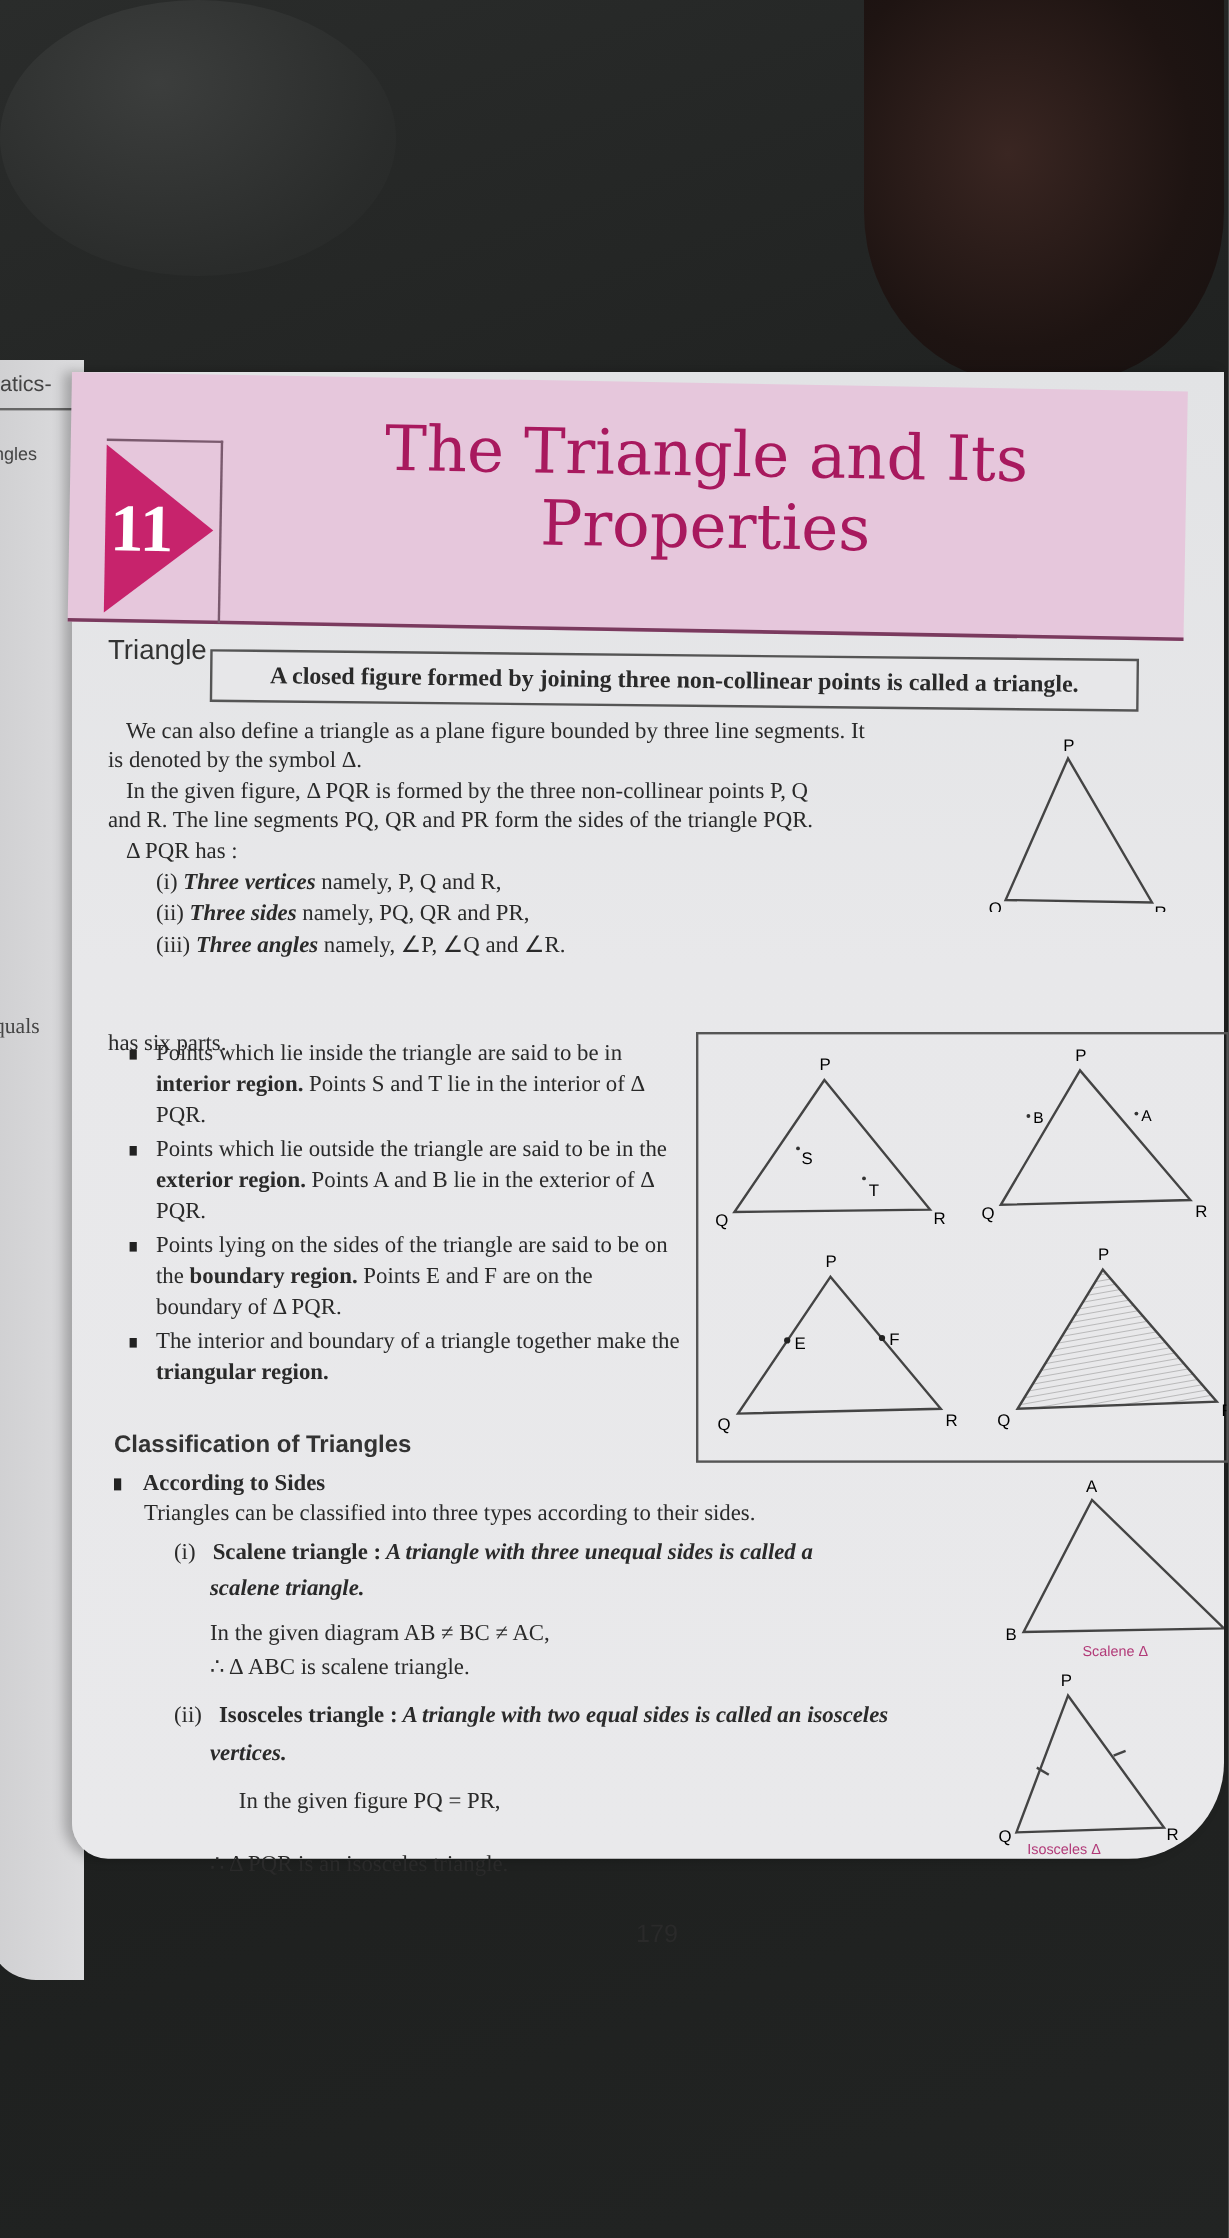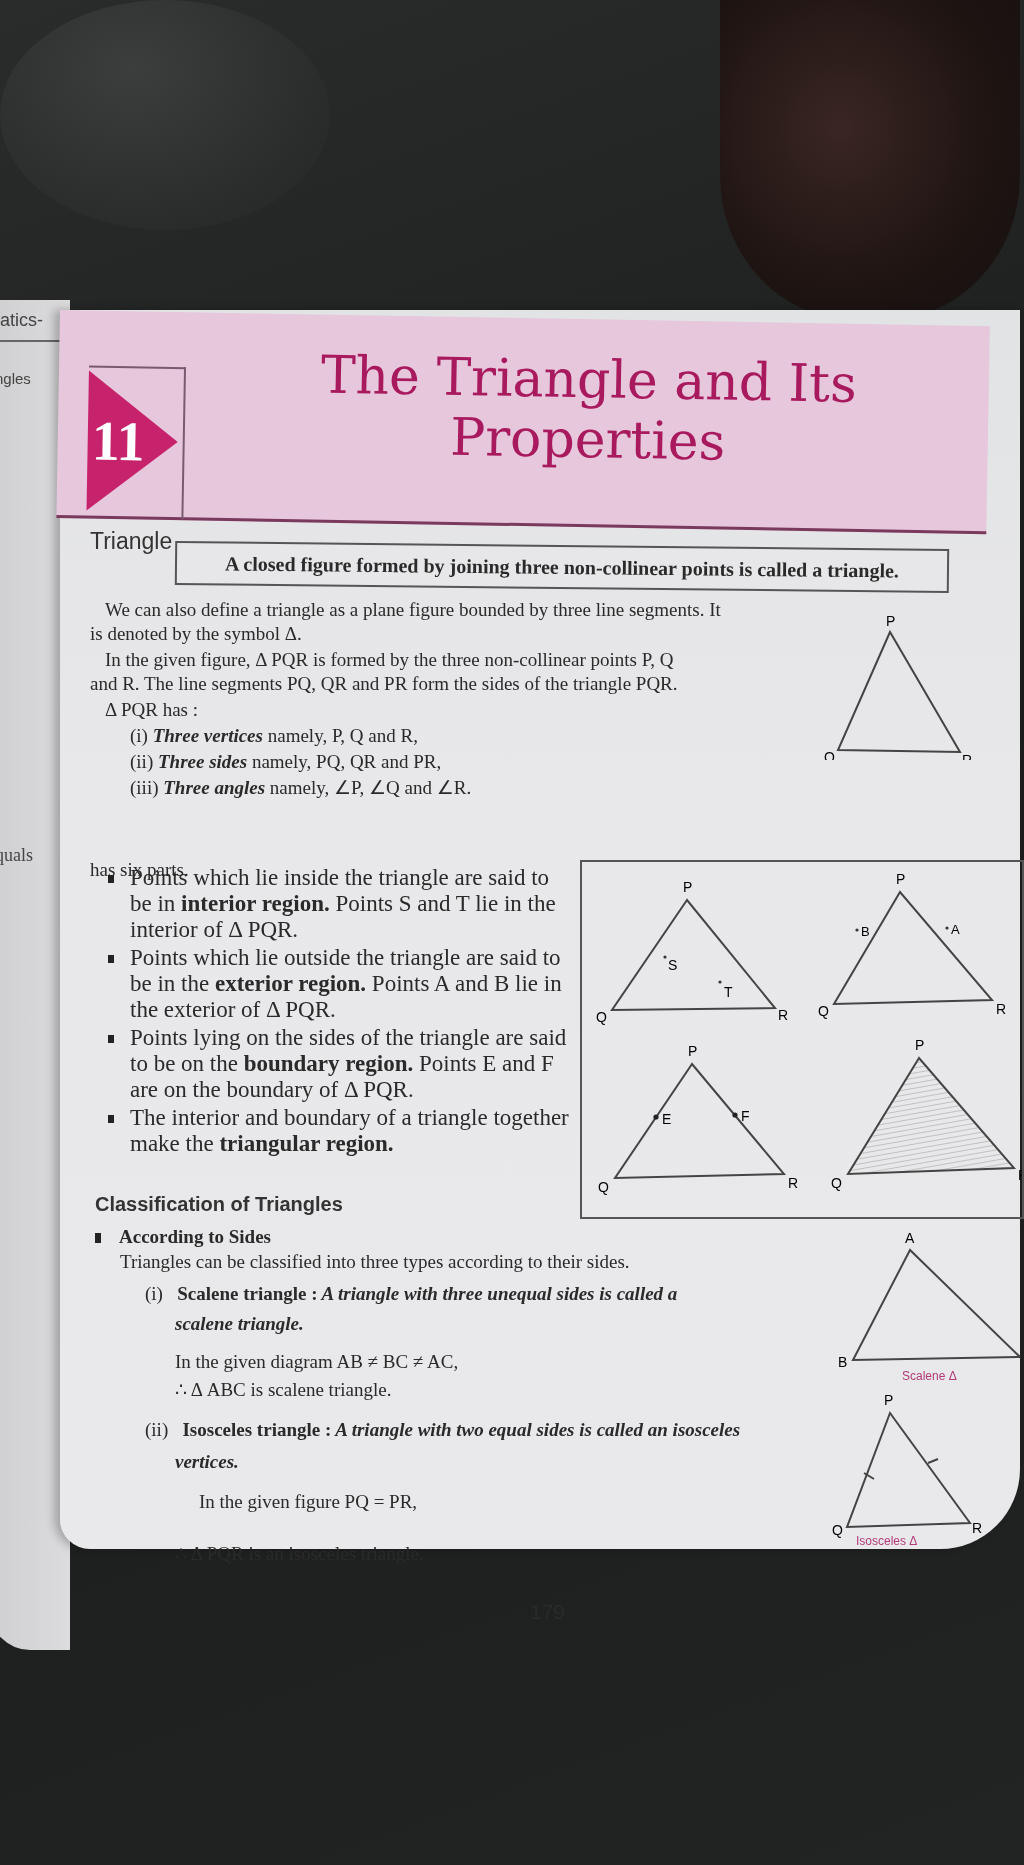--- a/index.html
+++ b/index.html
@@ -23,7 +23,7 @@
   .txt{position:absolute;font-size:19px;line-height:24px;white-space:nowrap;}
   .it{font-style:italic;}
   .b{font-weight:bold;}
-  .bullet-list{position:absolute;left:40px;top:555px;width:470px;font-size:23px;line-height:26px;}
+  .bullet-list{position:absolute;left:40px;top:555px;width:470px;font-size:19px;line-height:26px;}
   .bullet-list .bi{position:relative;padding-left:30px;margin-bottom:2px;}
   .bullet-list .bi:before{content:"";position:absolute;left:8px;top:10px;width:6px;height:8px;background:#222;}
   .fig-box{position:absolute;left:520px;top:550px;width:440px;height:355px;border:2px solid #555;}

